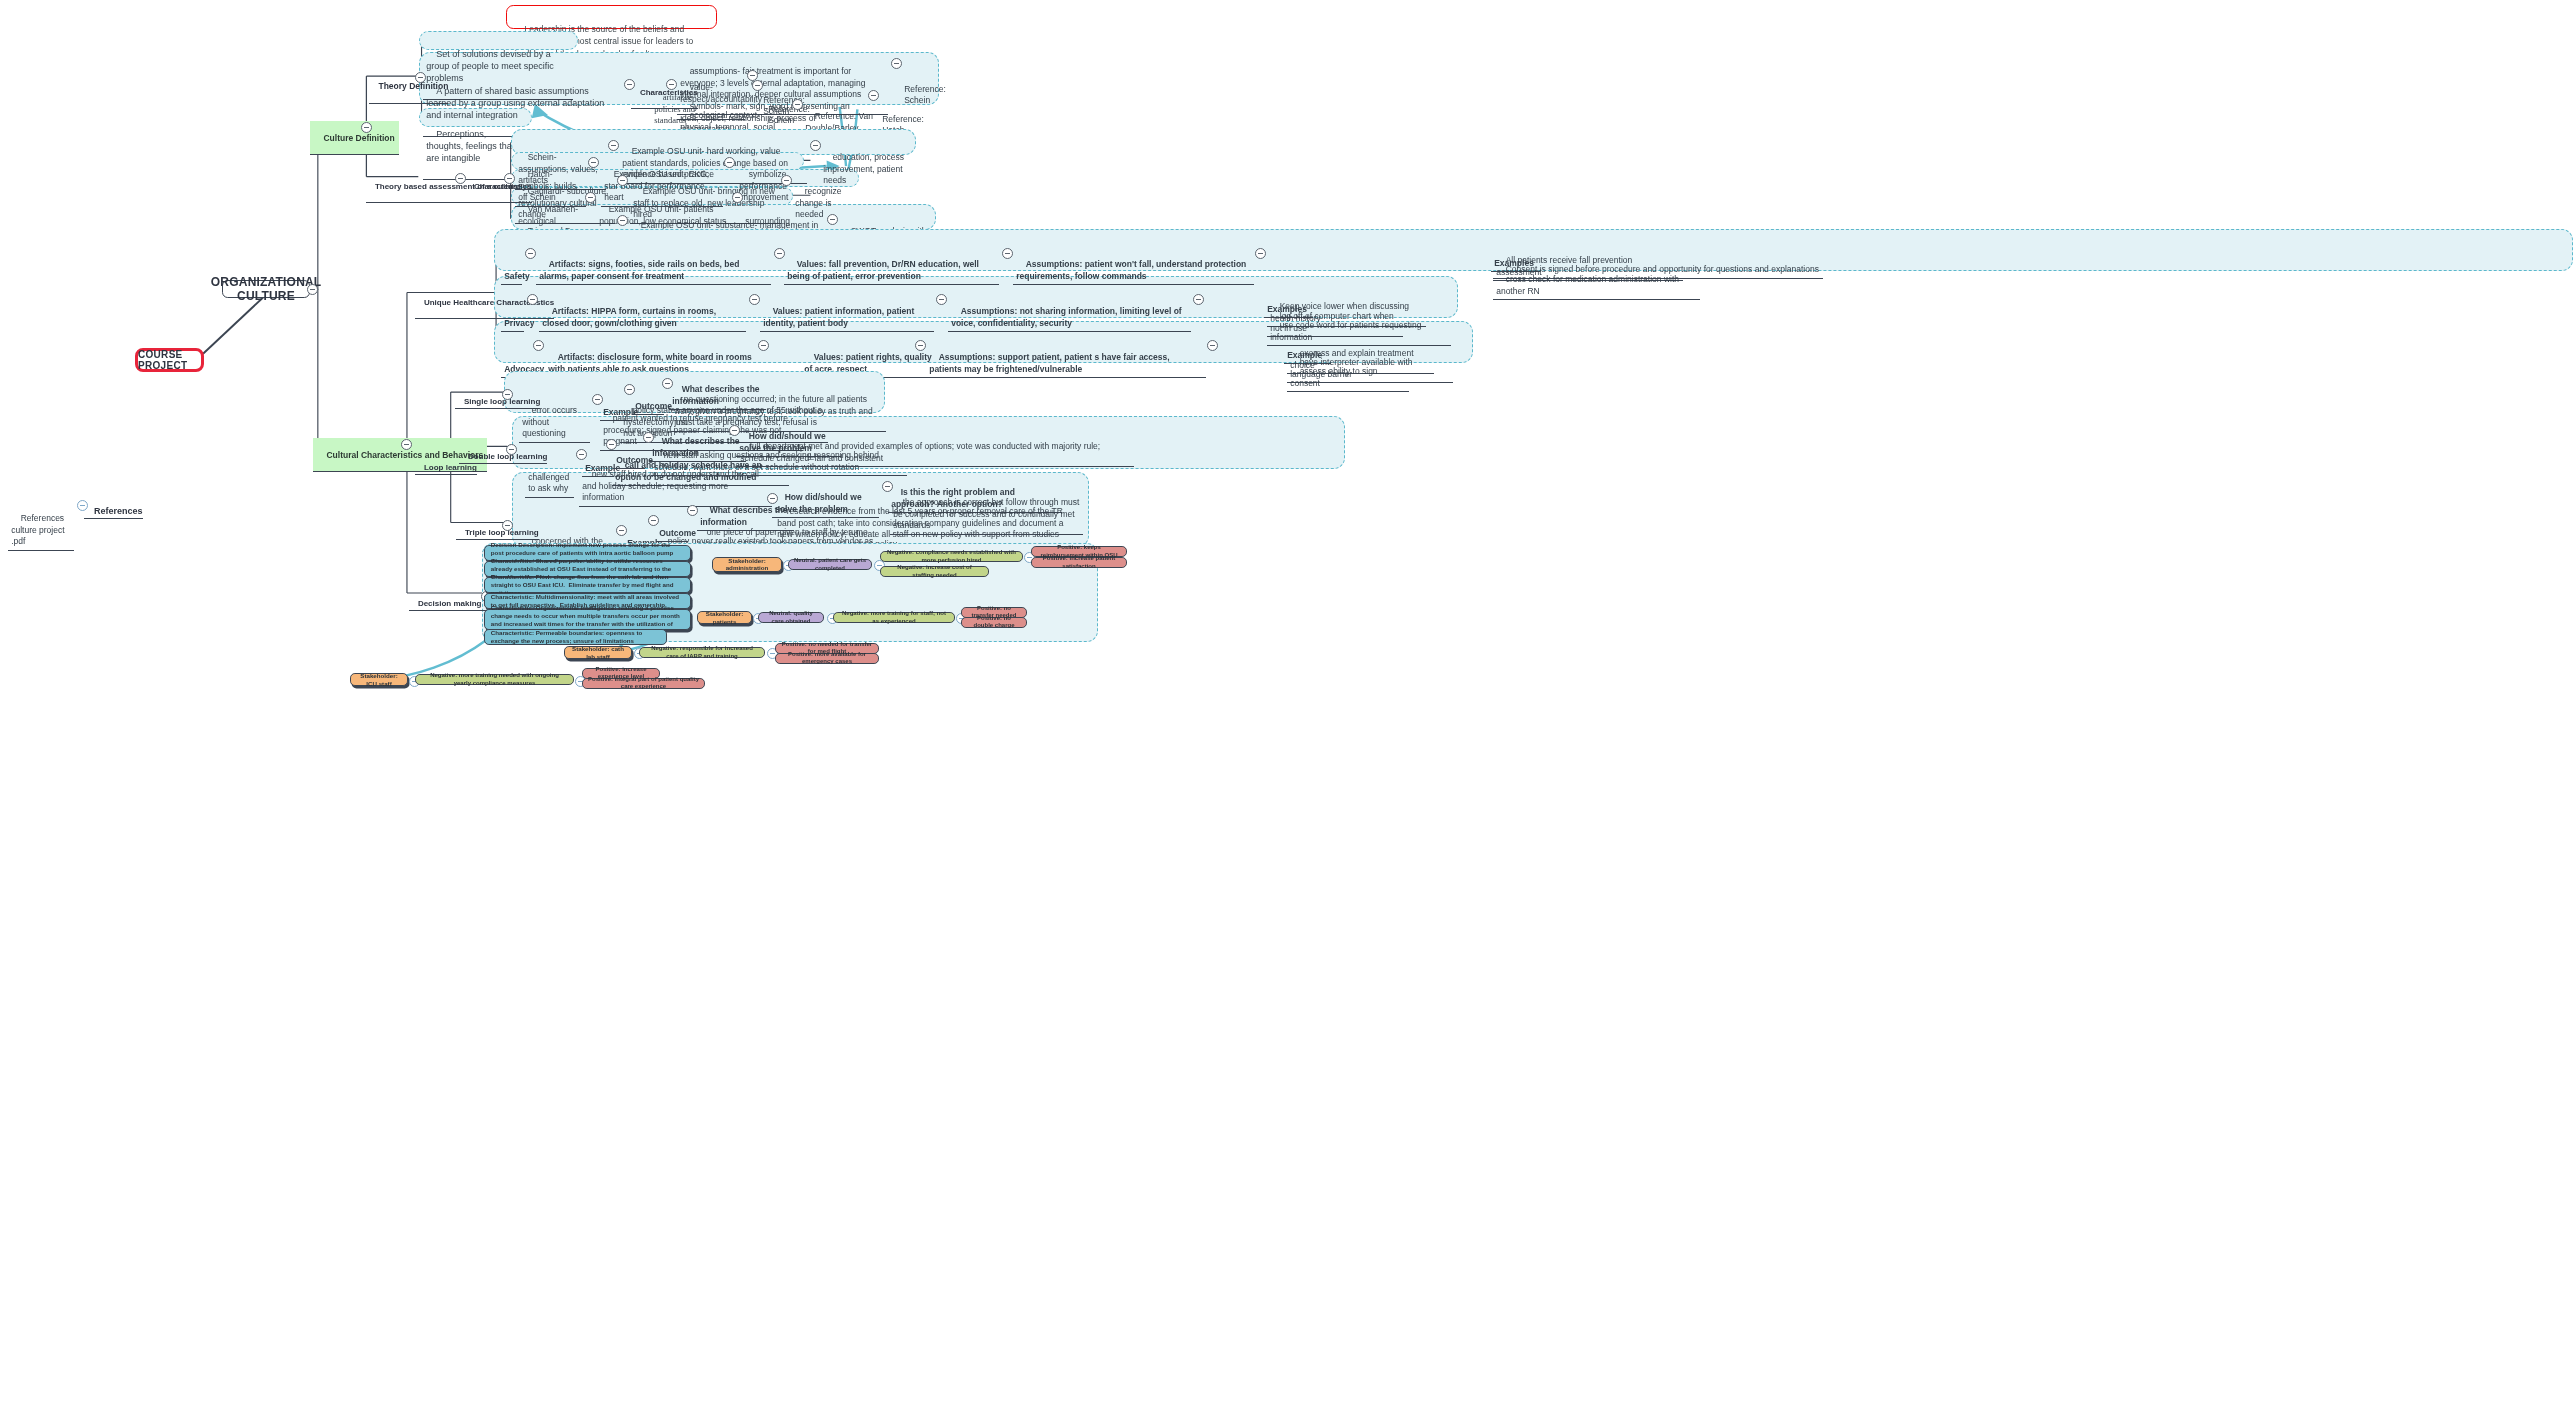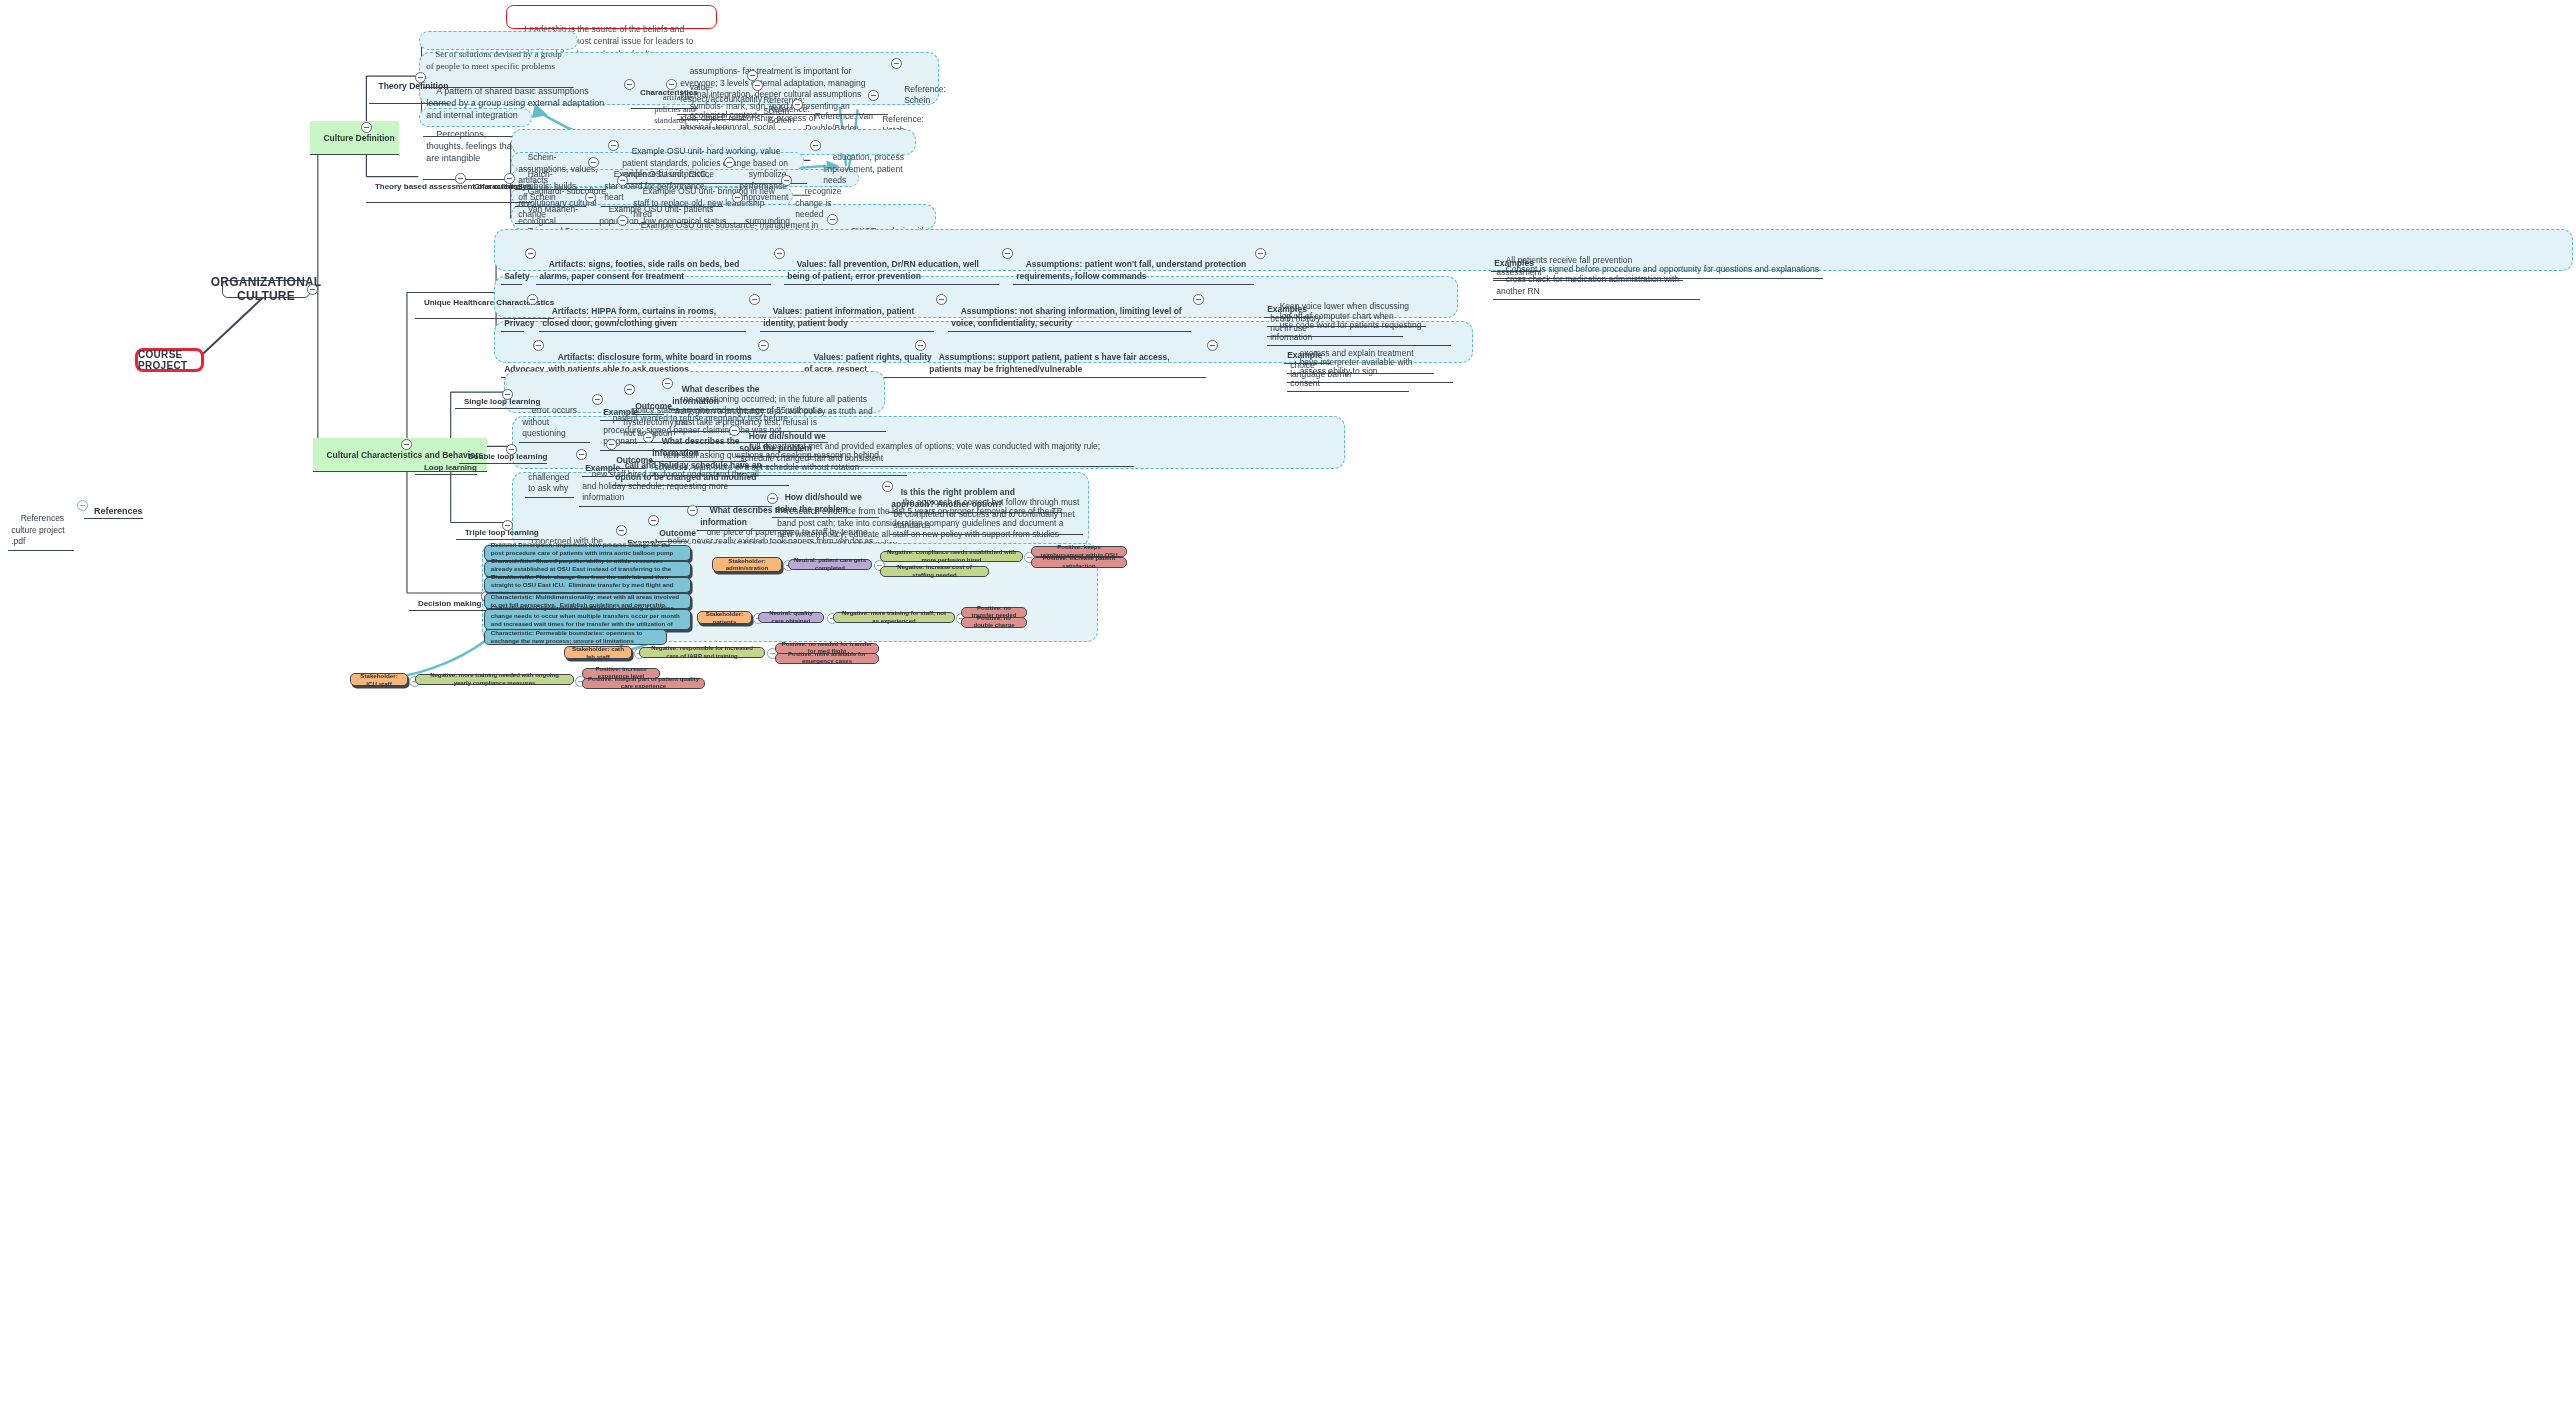--- a/index.html
+++ b/index.html
@@ -142,7 +142,7 @@
   </div>
   <span class="tog" style="left:415px;top:72px;"></span>
 
-  <div class="node leaf" style="left:423px;top:34px;width:150px;font-family:Liberation Serif, serif;">
+  <div class="node leaf" style="left:423px;top:34px;width:150px;">
     <span>Set of solutions devised by a group of people to meet specific problems</span>
   </div>
   <div class="node leaf" style="left:423px;top:71px;width:199px;">

